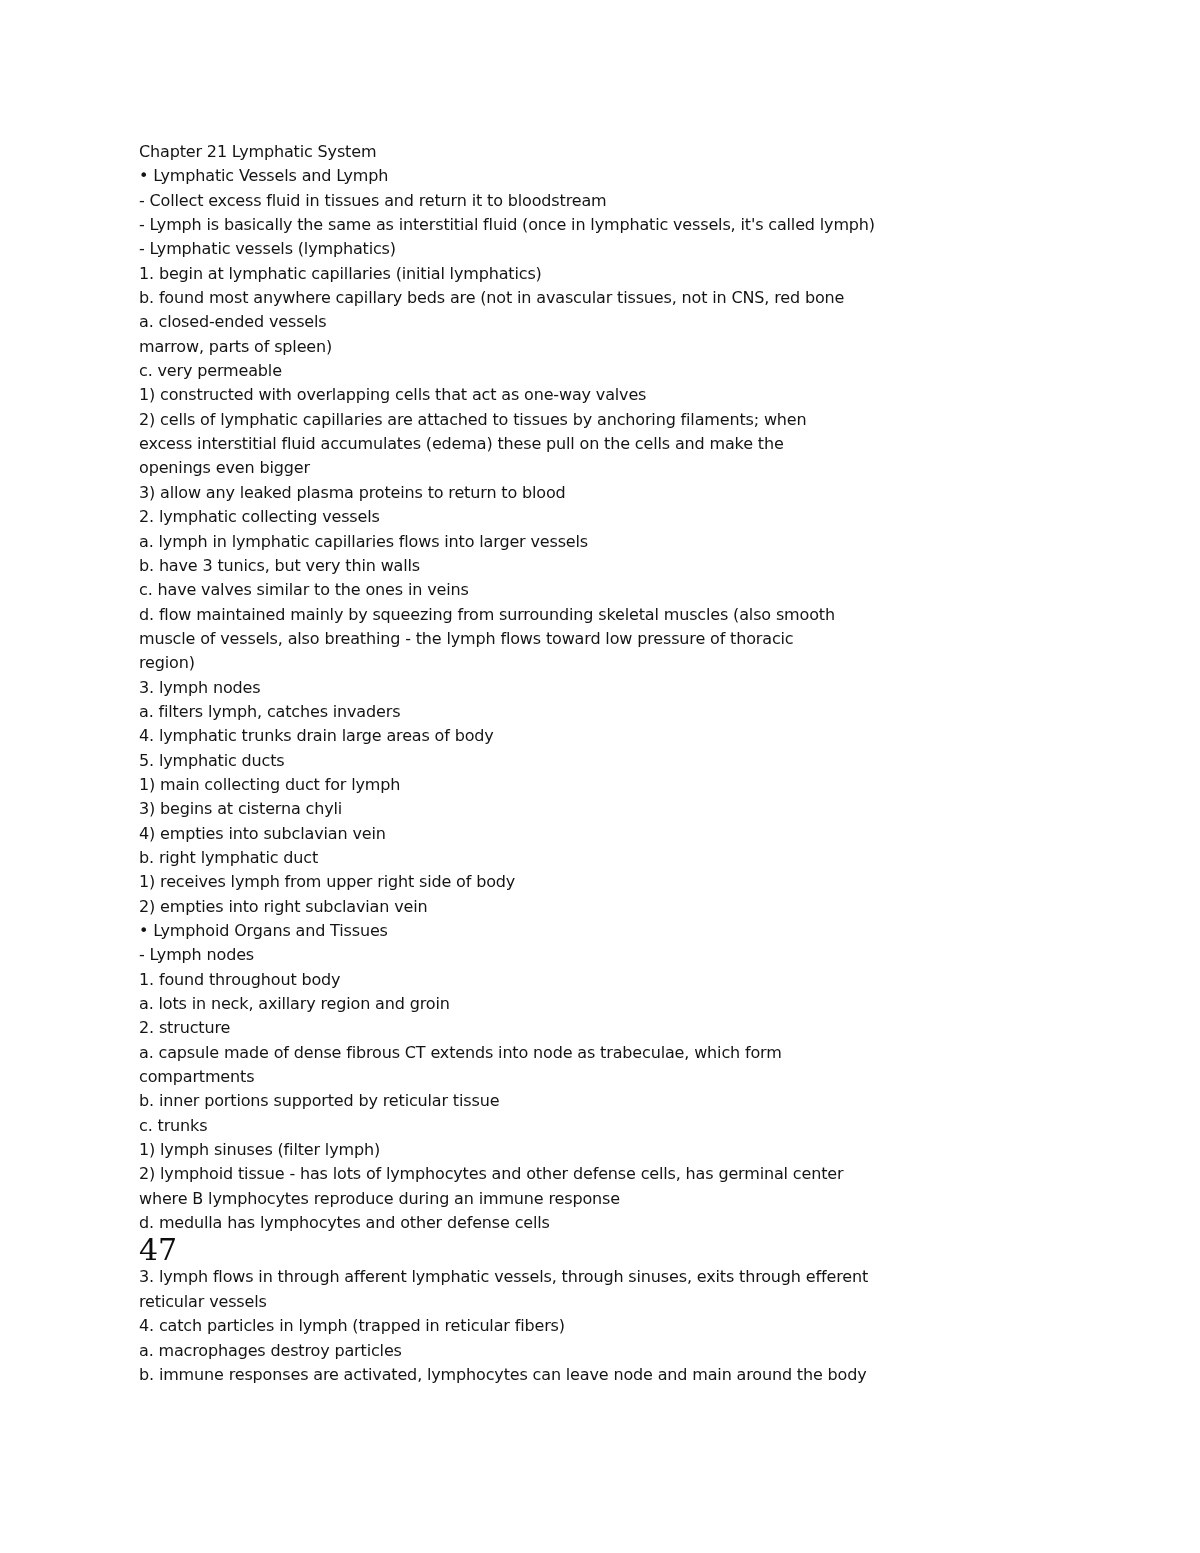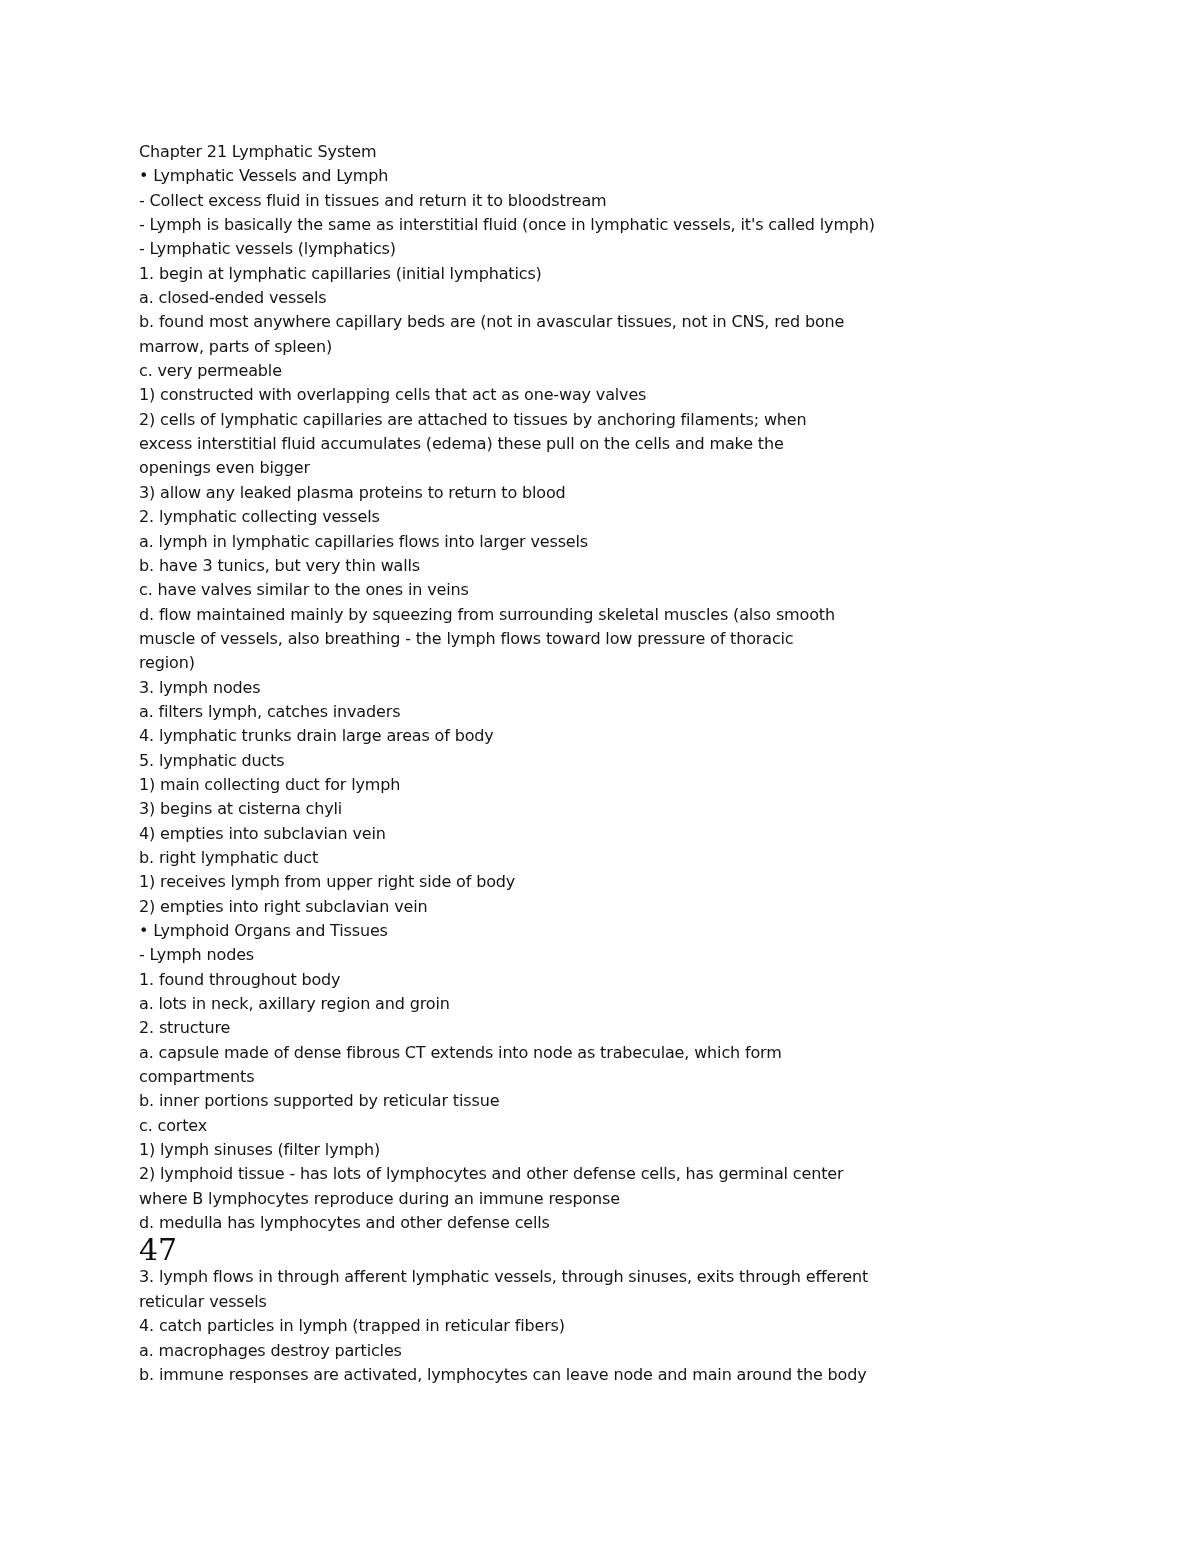--- a/index.html
+++ b/index.html
@@ -59,8 +59,8 @@
         <div class="line">- Lymph is basically the same as interstitial fluid (once in lymphatic vessels, it's called lymph)</div>
         <div class="line">- Lymphatic vessels (lymphatics)</div>
         <div class="line">1. begin at lymphatic capillaries (initial lymphatics)</div>
+        <div class="line">b. found most anywhere capillary beds are (not in avascular tissues, not in CNS, red bone</div>
         <div class="line">a. closed-ended vessels</div>
-        <div class="line">b. found most anywhere capillary beds are (not in avascular tissues, not in CNS, red bone</div>
         <div class="line">marrow, parts of spleen)</div>
         <div class="line">c. very permeable</div>
         <div class="line">1) constructed with overlapping cells that act as one-way valves</div>

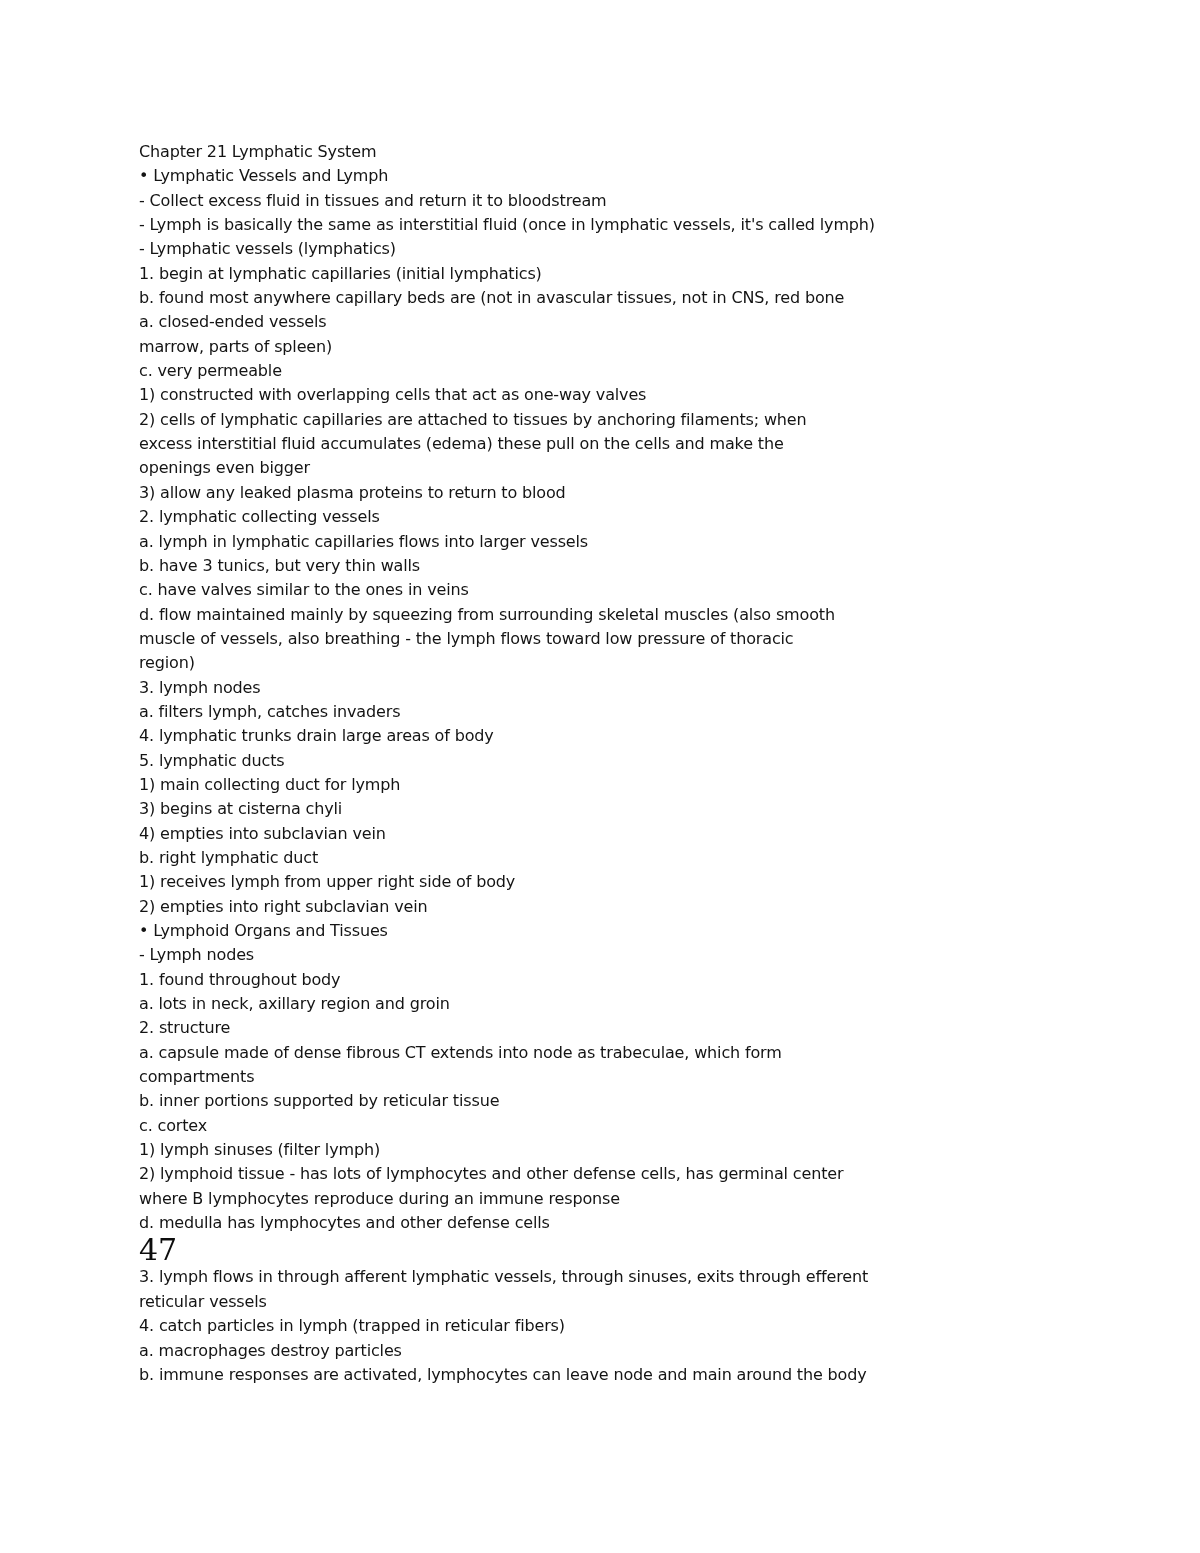--- a/index.html
+++ b/index.html
@@ -93,7 +93,7 @@
         <div class="line">a. capsule made of dense fibrous CT extends into node as trabeculae, which form</div>
         <div class="line">compartments</div>
         <div class="line">b. inner portions supported by reticular tissue</div>
-        <div class="line">c. cortex</div>
+        <div class="line">c. trunks</div>
         <div class="line">1) lymph sinuses (filter lymph)</div>
         <div class="line">2) lymphoid tissue - has lots of lymphocytes and other defense cells, has germinal center</div>
         <div class="line">where B lymphocytes reproduce during an immune response</div>

